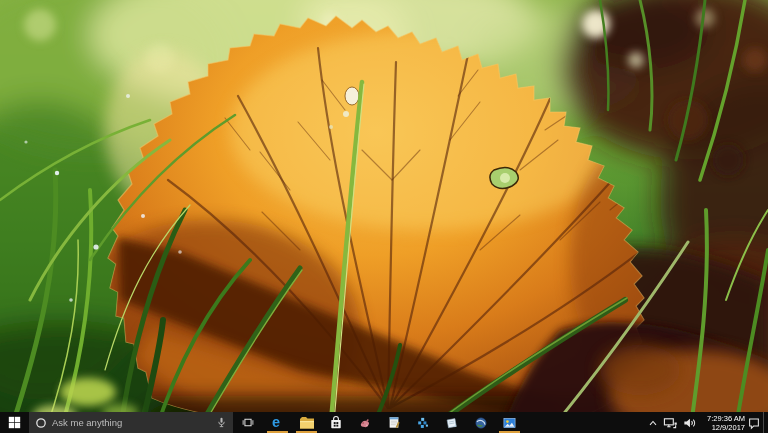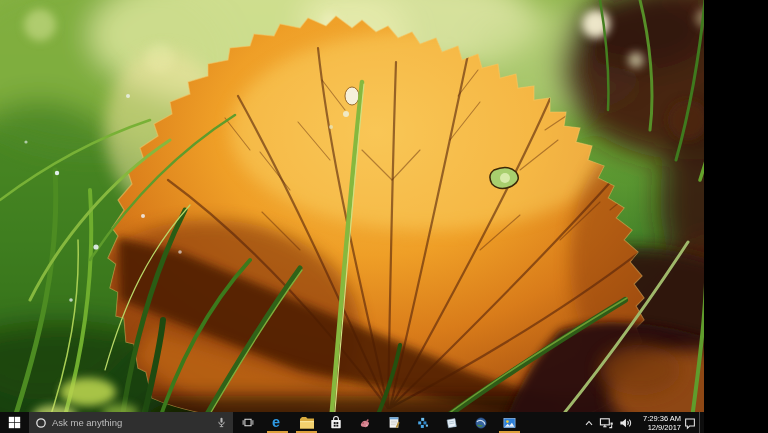--- a/index.html
+++ b/index.html
@@ -5,7 +5,7 @@
   html,body{margin:0;padding:0;background:#000;}
   *{box-sizing:border-box;}
   body{font-family:"Liberation Sans", sans-serif;}
-  .screen{position:relative;width:704px;height:433px;overflow:hidden;background:#2f5c18;}
+  .screen{position:relative;width:768px;height:433px;overflow:hidden;background:#2f5c18;}
   .wallpaper{position:absolute;inset:0;}
   
   .taskbar{

